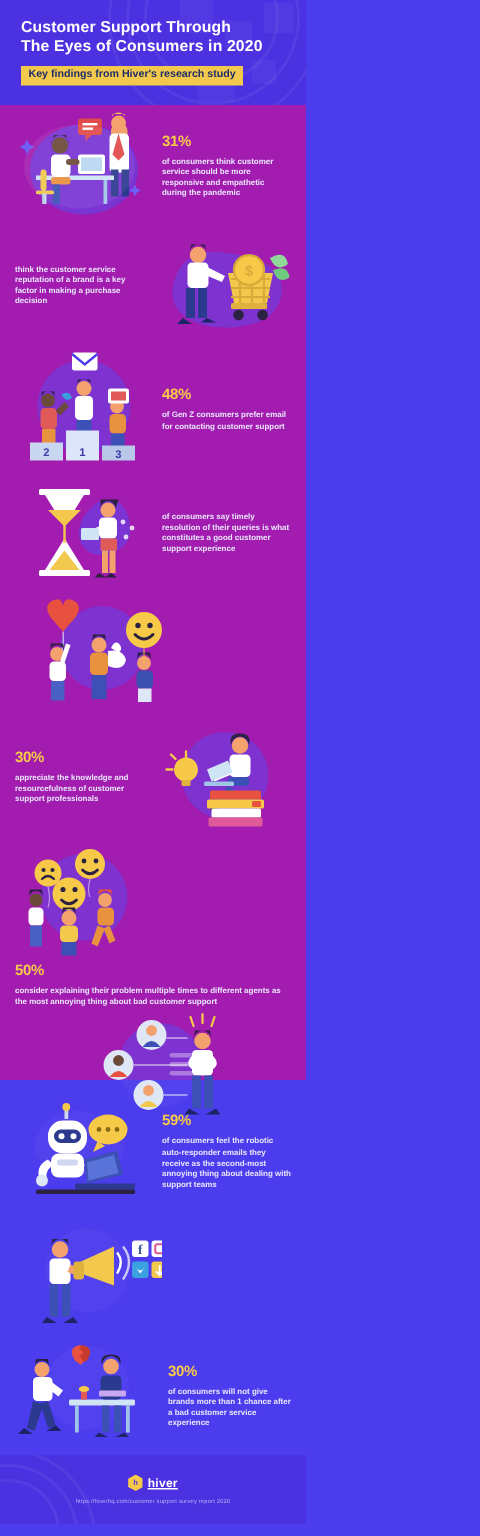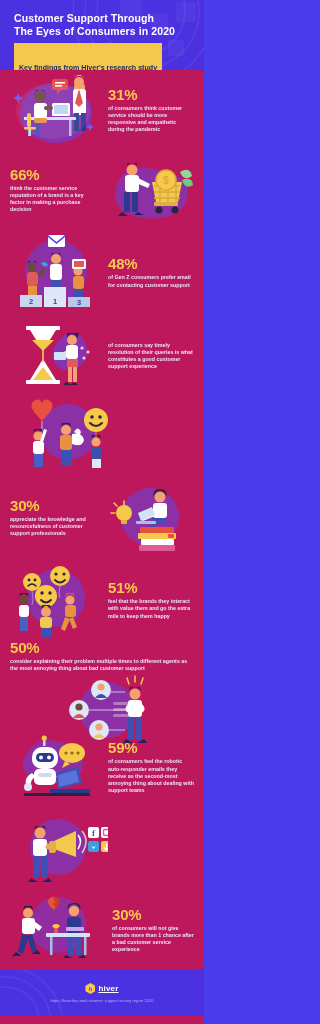--- a/index.html
+++ b/index.html
@@ -11,7 +11,7 @@
     overflow:hidden;
     position:relative;
   }
-  .page { width:204px; height:1024px; position:relative; background:#be185d; }
+  .page { width:204px; height:720px; position:relative; background:#a21caf; }
 
   
   .header {

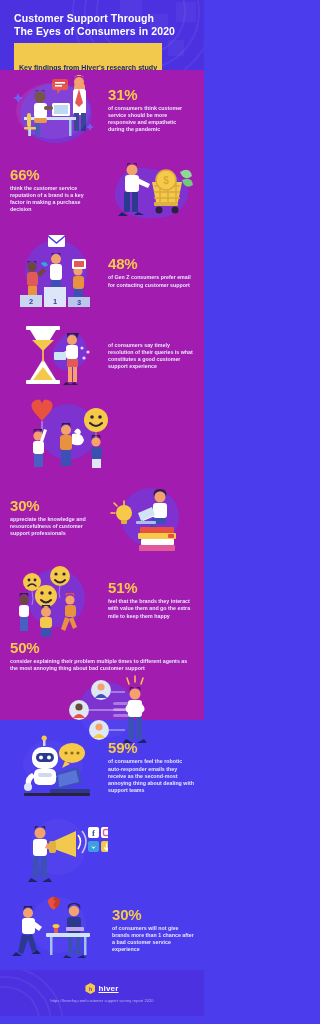--- a/index.html
+++ b/index.html
@@ -31,7 +31,7 @@
     display:inline-block; margin-top:5px;
     background:#f2c94c; color:#1d2b6b;
     font-size:7.1px; font-weight:bold;
-    padding:21px 5px 3px 5px; line-height:9px;
+    padding:1px 5px 3px 5px; line-height:9px;
     white-space:nowrap;
   }
 

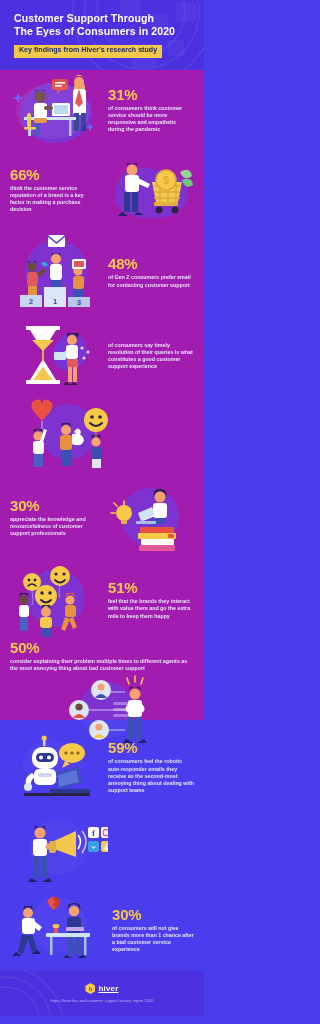--- a/index.html
+++ b/index.html
@@ -49,7 +49,7 @@
   .block.img-right .copy { order:1; }
 
   .pct {
-    color:#f7c948; font-size:15px; font-weight:bold;
+    color:#f7c948; font-size:10px; font-weight:bold;
     line-height:16px; letter-spacing:-.2px;
   }
   .desc {

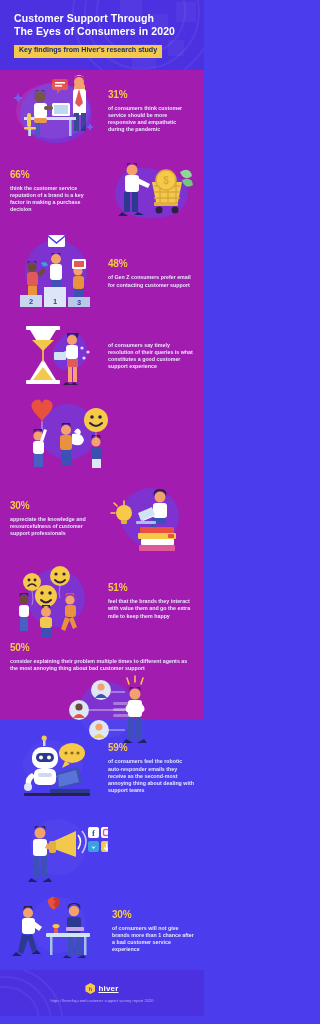--- a/index.html
+++ b/index.html
@@ -186,7 +186,6 @@
       </svg>
     </div>
     <div class="copy">
-      <div class="pct">66%</div>
       <div class="desc">think the customer service reputation of a brand is a key factor in making a purchase decision</div>
     </div>
   </div>

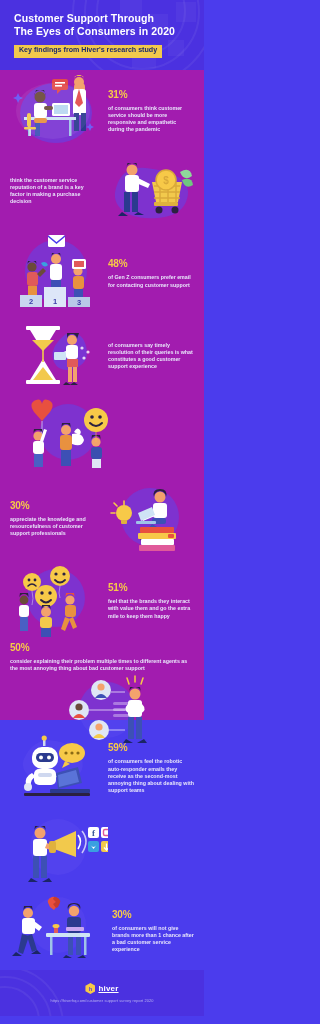--- a/index.html
+++ b/index.html
@@ -369,10 +369,6 @@
         <path d="M63 55 l4 10 l-4 2 l-4 -10 z" fill="#e8913f"></path>
       </svg>
     </div>
-    <div class="copy">
-      <div class="pct">51%</div>
-      <div class="desc">feel that the brands they interact with value them and go the extra mile to keep them happy</div>
-    </div>
   </div>
 
   <div class="block img-right" style="height:85px;flex-direction:column;">

